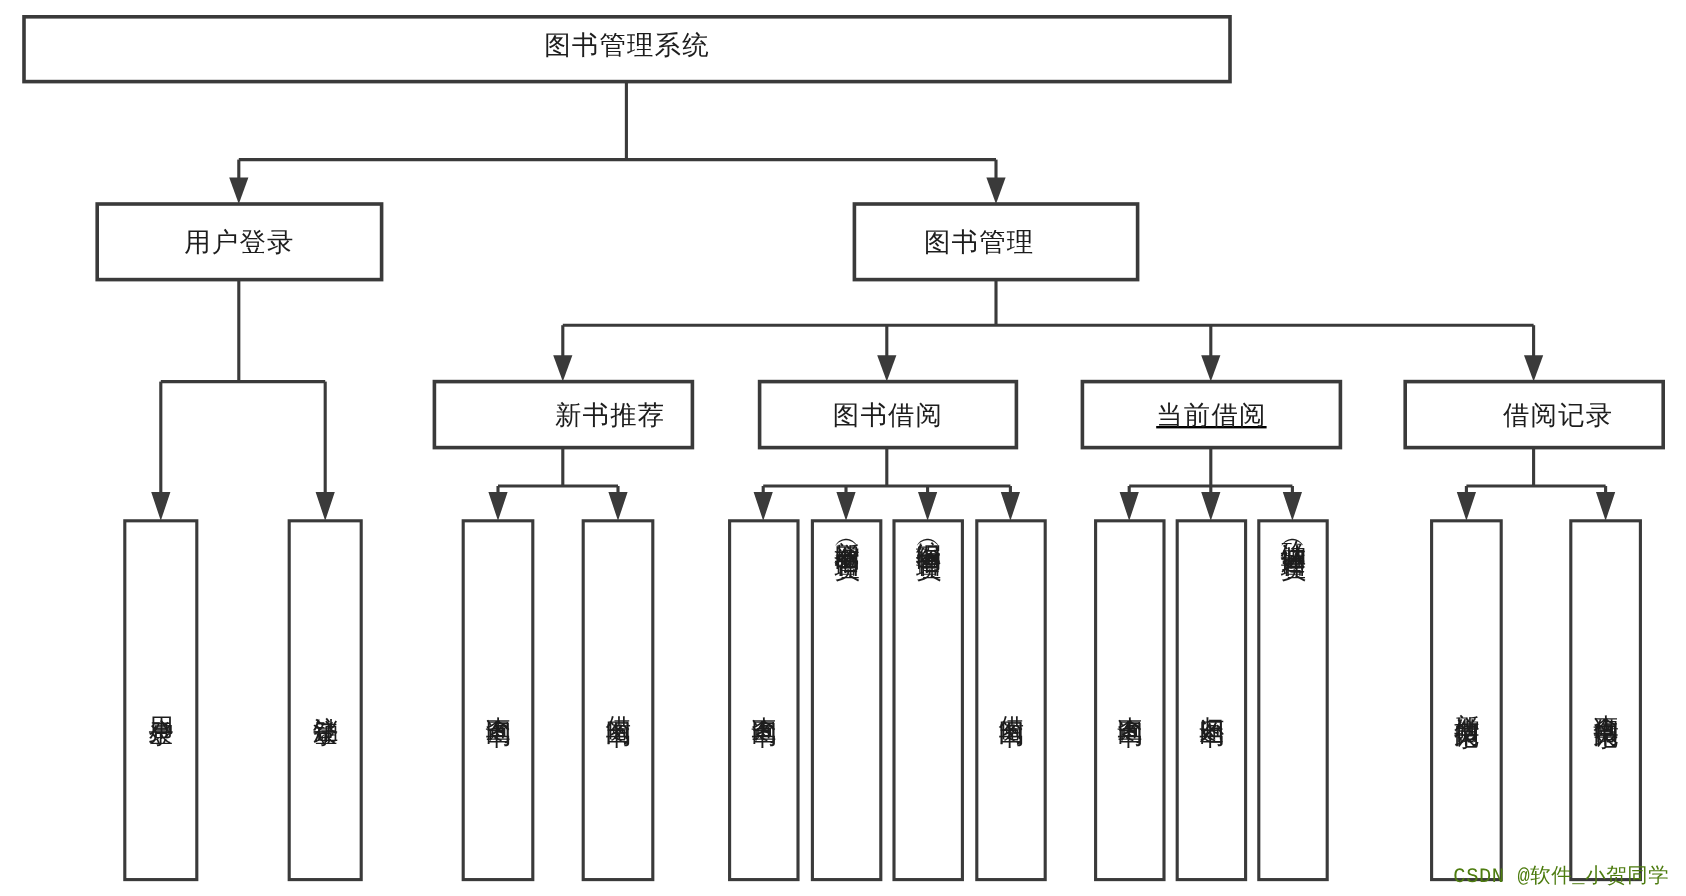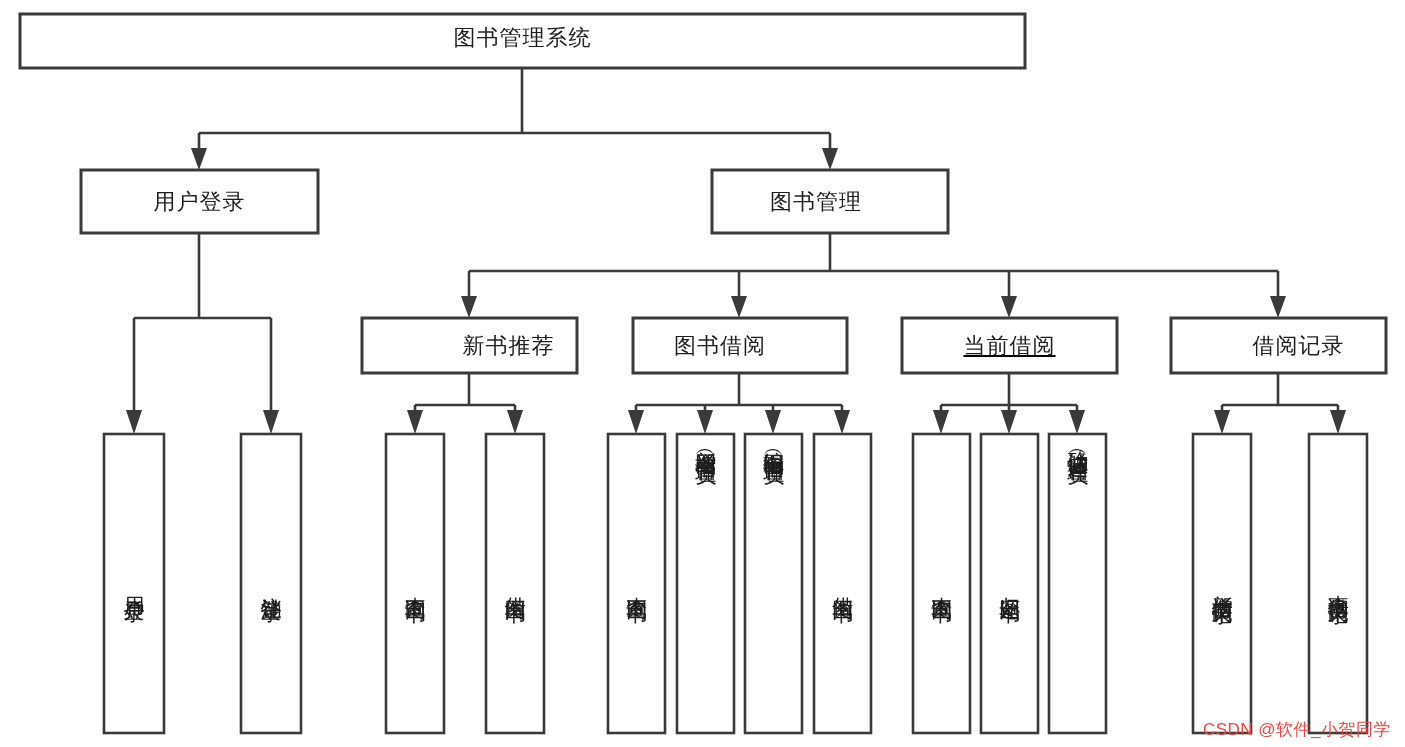--- a/index.html
+++ b/index.html
@@ -200,7 +200,7 @@
   <div class="htext-wrap" style="left:362px; top:318px; width:215px; height:55px;margin-left:39px;">
     <span class="htext">新书推荐</span>
   </div>
-  <div class="htext-wrap" style="left:613px; top:318px; width:214px; height:55px;border-radius:18px;">
+  <div class="htext-wrap" style="left:633px; top:318px; width:214px; height:55px;border-radius:18px;">
     <span class="htext">图书借阅</span>
   </div>
   <div class="htext-wrap" style="left:902px; top:318px; width:215px; height:55px;text-decoration:underline;">

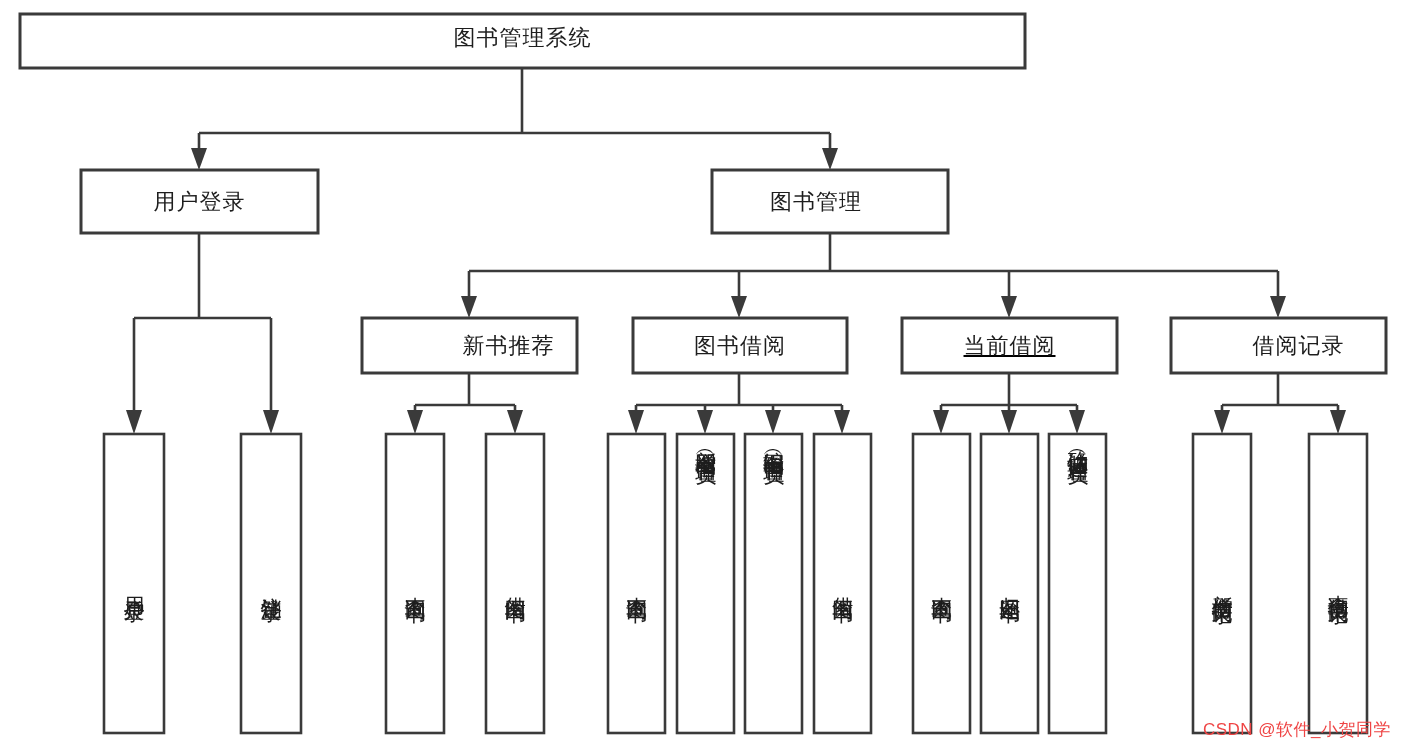--- a/index.html
+++ b/index.html
@@ -81,9 +81,9 @@
     position: absolute;
     right: 14px;
     bottom: 6px;
-    font-family: Liberation Sans, sans-serif;
+    font-family: Liberation Mono, monospace;
     font-size: 17px;
-    color: #ef4444;
+    color: #4d7c0f;
     letter-spacing: 0.5px;
     white-space: nowrap;
   }

